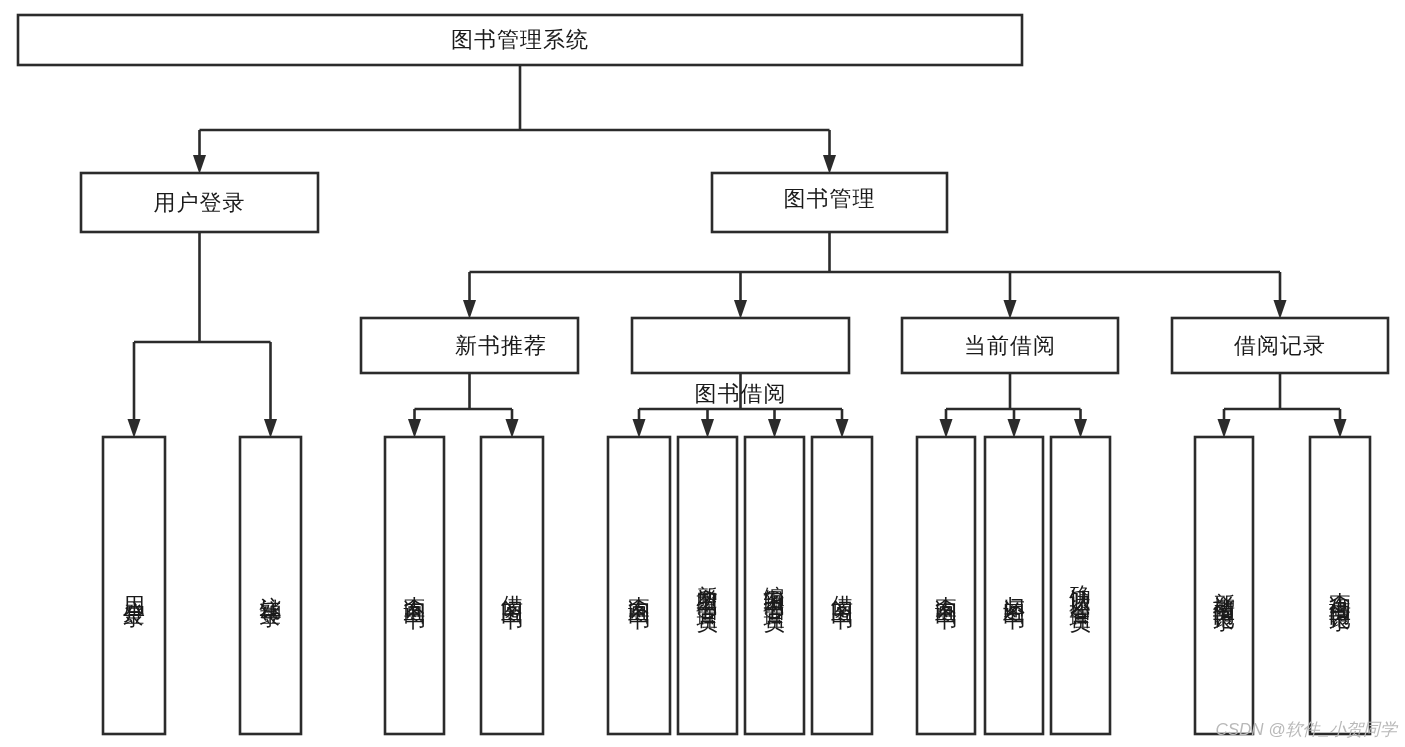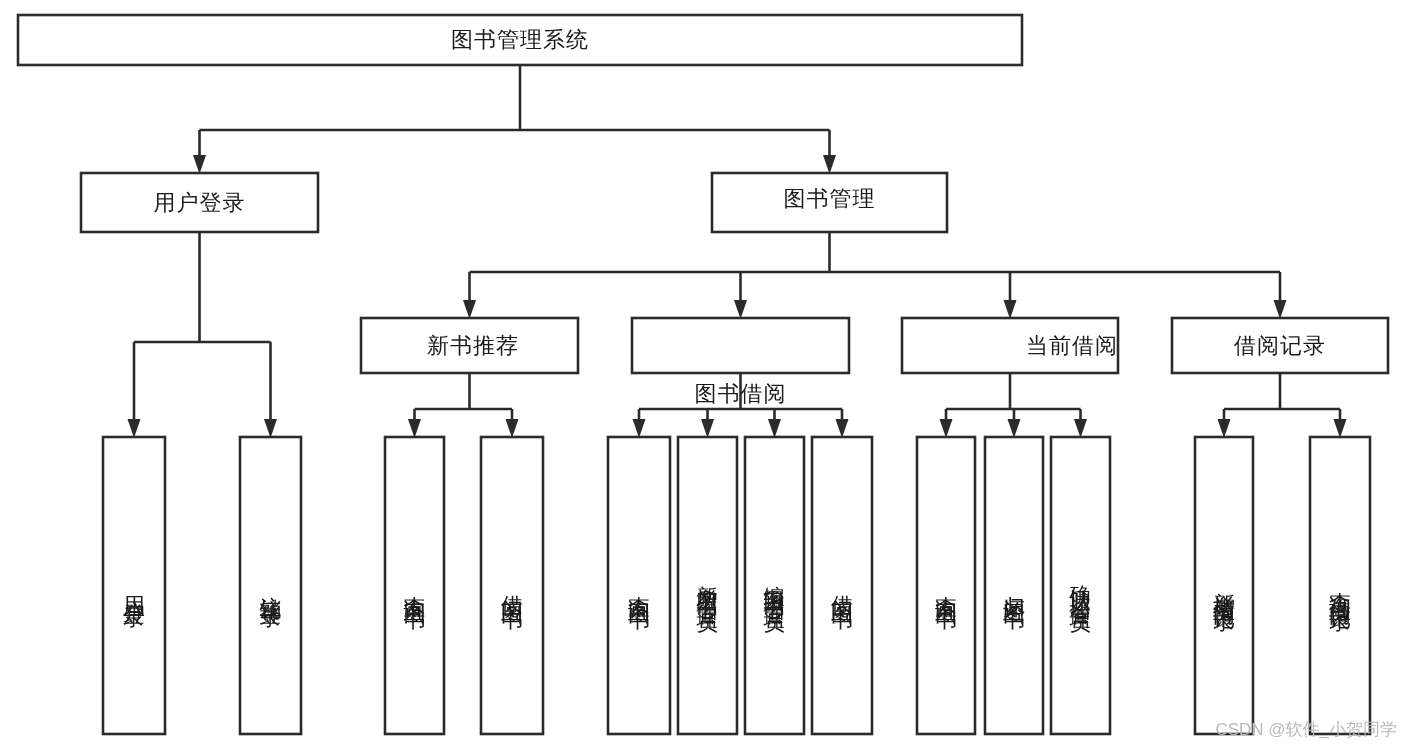--- a/index.html
+++ b/index.html
@@ -176,7 +176,7 @@
       <div class="hlabel-wrap" style="left: 712px; top: 173px; width: 235px; height: 52px;">
         <span class="hlabel-text">图书管理</span>
       </div>
-      <div class="hlabel-wrap" style="left: 349px; top: 318px; width: 248px; height: 55px;">
+      <div class="hlabel-wrap" style="left: 361px; top: 318px; width: 248px; height: 55px; padding-left: 16px;">
         <span class="hlabel-text">新书推荐</span>
       </div>
       <div class="hlabel-wrap" style="left: 632px; top: 318px; width: 217px; height: 55px; margin-top: 48px;">

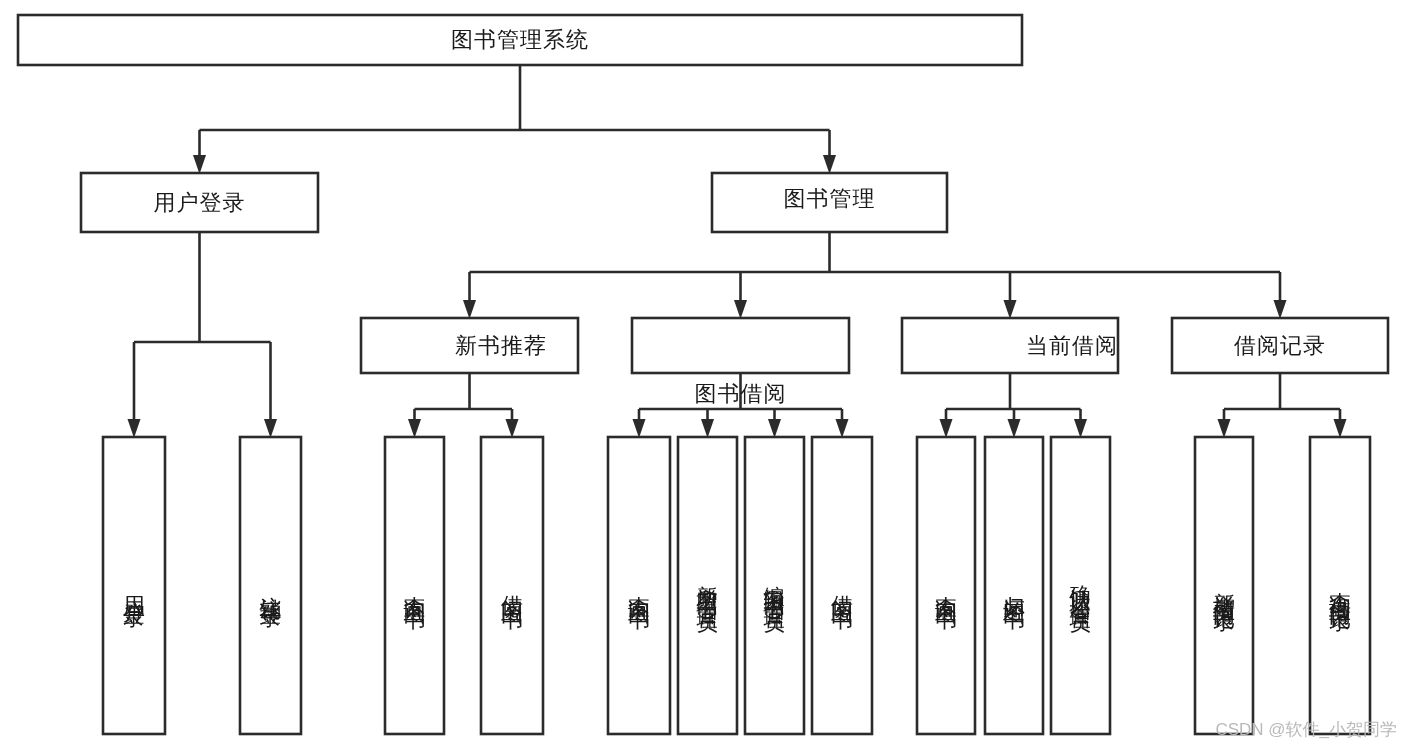--- a/index.html
+++ b/index.html
@@ -182,7 +182,7 @@
       <div class="hlabel-wrap" style="left: 632px; top: 318px; width: 217px; height: 55px; margin-top: 48px;">
         <span class="hlabel-text">图书借阅</span>
       </div>
-      <div class="hlabel-wrap" style="left: 902px; top: 318px; width: 216px; height: 55px; justify-content: flex-end;">
+      <div class="hlabel-wrap" style="left: 902px; top: 318px; width: 216px; height: 55px;">
         <span class="hlabel-text">当前借阅</span>
       </div>
       <div class="hlabel-wrap" style="left: 1172px; top: 318px; width: 216px; height: 55px;">

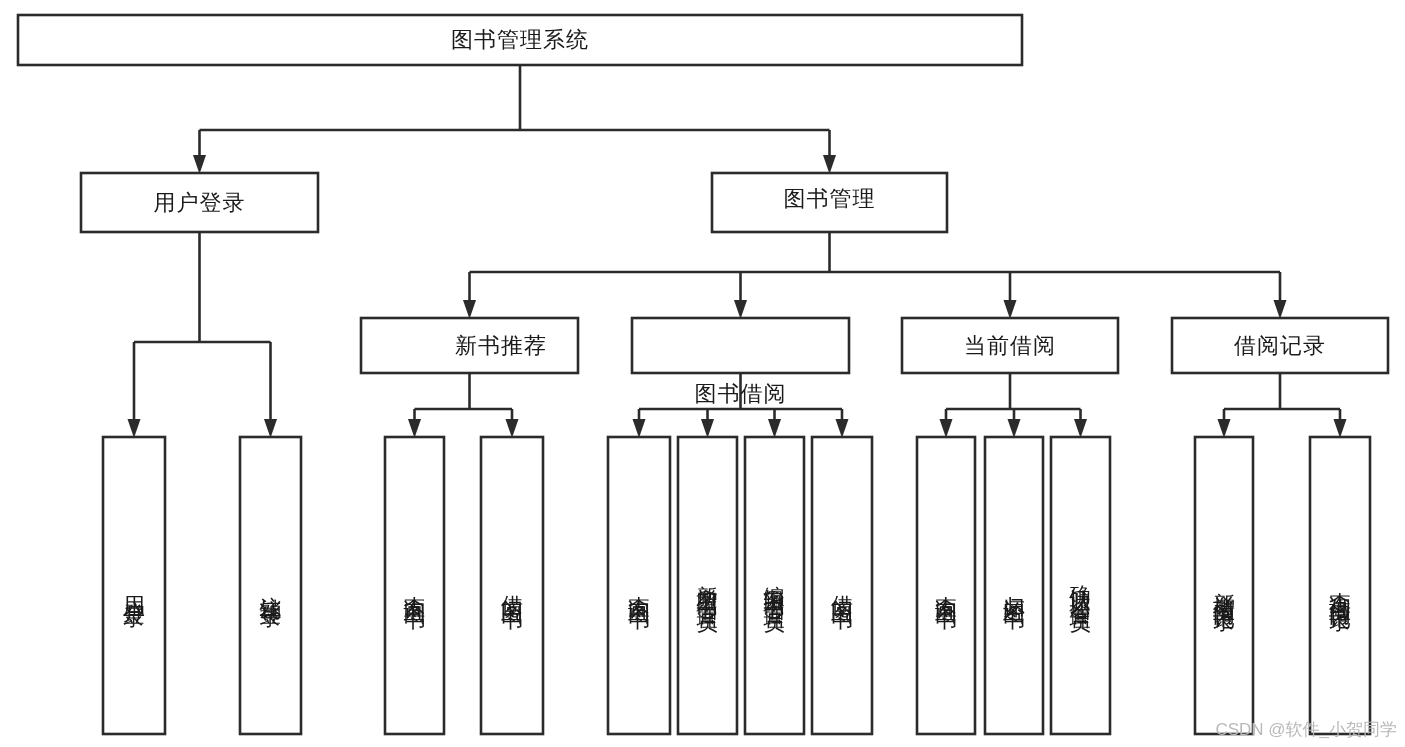--- a/index.html
+++ b/index.html
@@ -80,6 +80,7 @@
     color: #b9b9b9;
     white-space: nowrap;
     user-select: none;
+    font-style: italic;
   }
 </style>
 </head>

